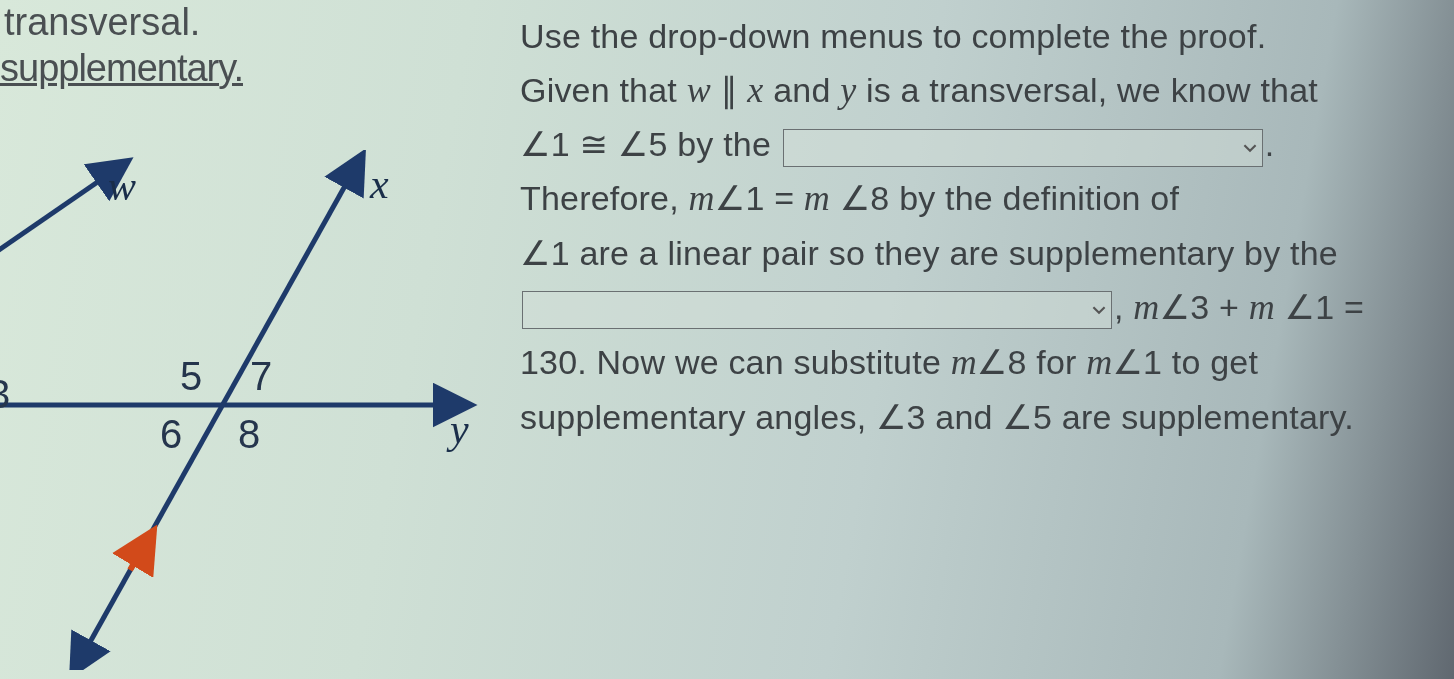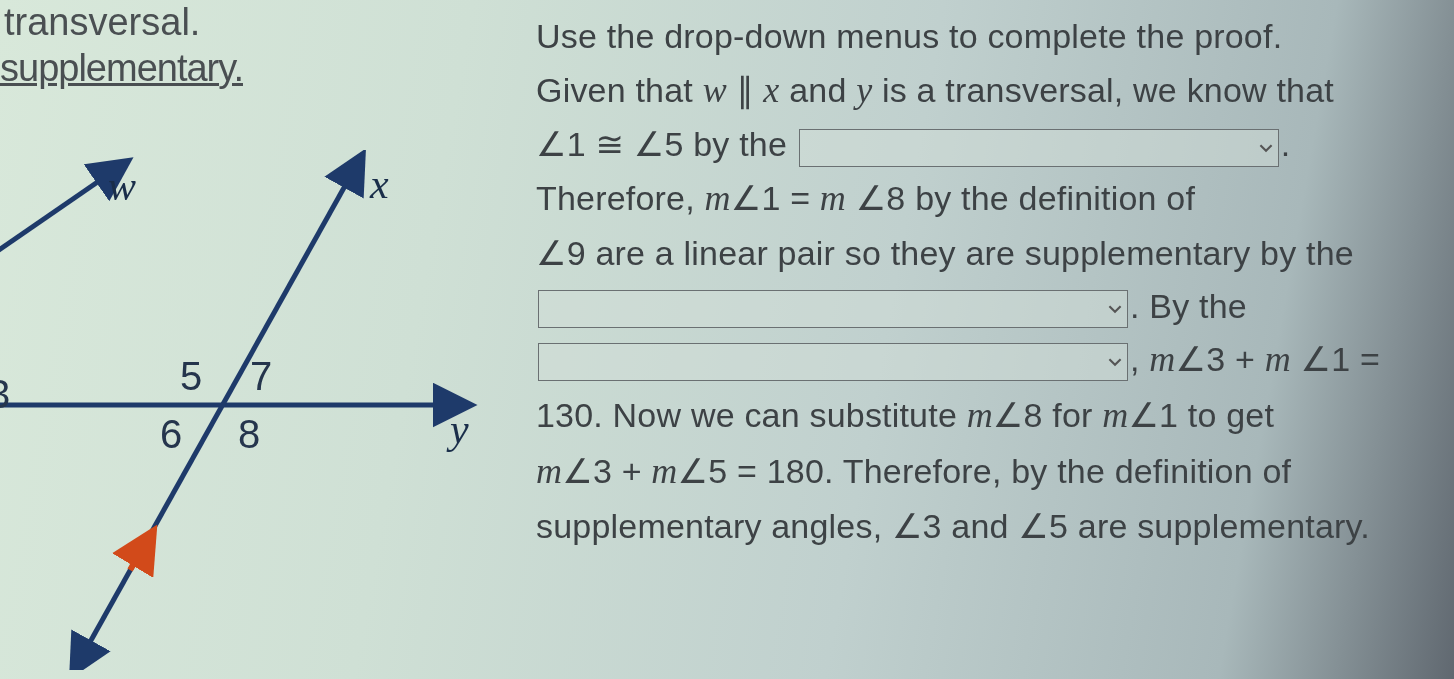--- a/index.html
+++ b/index.html
@@ -31,7 +31,7 @@
     color: #3d4245;
     letter-spacing: 0.2px;
   }
-  .proof .line { display: block; margin-left: 16px; }
+  .proof .line { display: block; }
   .italic { font-style: italic; font-family: "Times New Roman", serif; font-size: 36px; }
   .dropdown {
     display: inline-block;

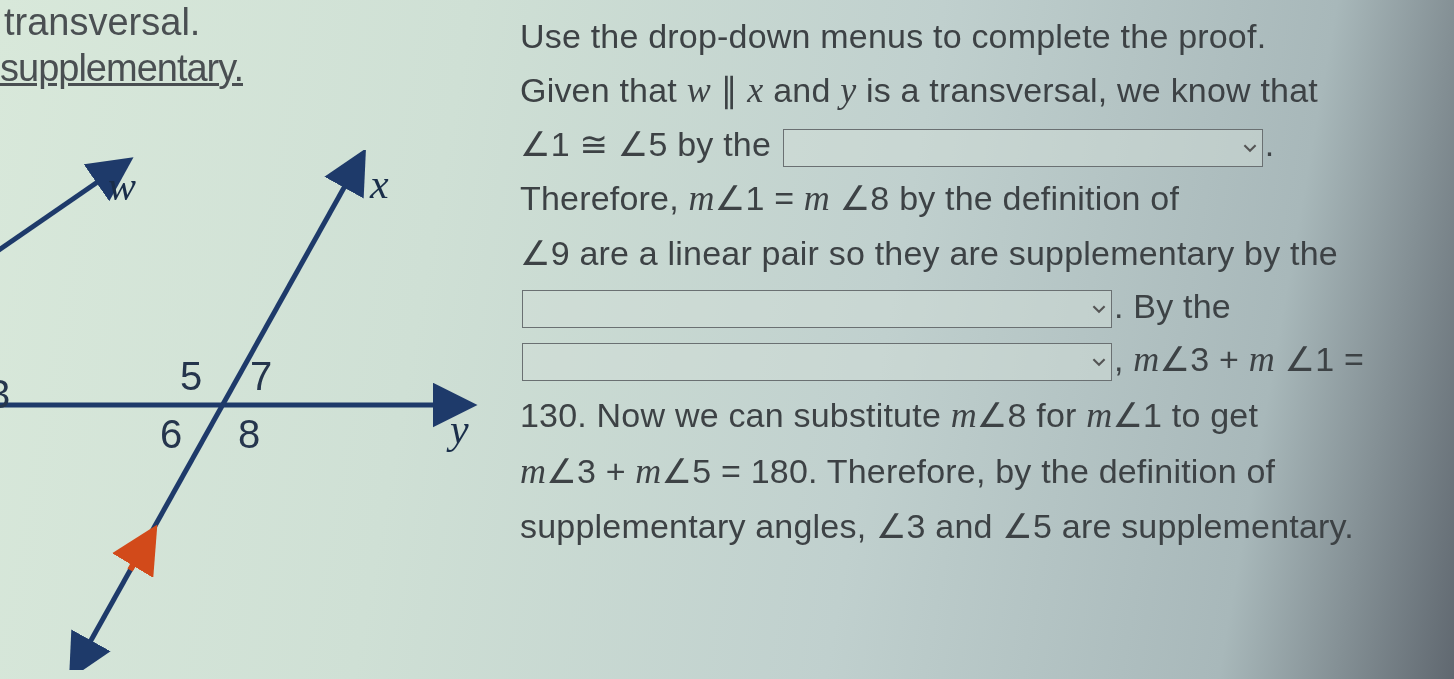--- a/index.html
+++ b/index.html
@@ -133,7 +133,7 @@
       </span>
 
 
-      <span class="line">∠9 are a linear pair so they are supplementary by the</span>
+      <span class="line">∠1 are a linear pair so they are supplementary by the</span>
 
       <span class="line">
         <span class="dropdown d2"><svg class="chev" viewBox="0 0 10 10">

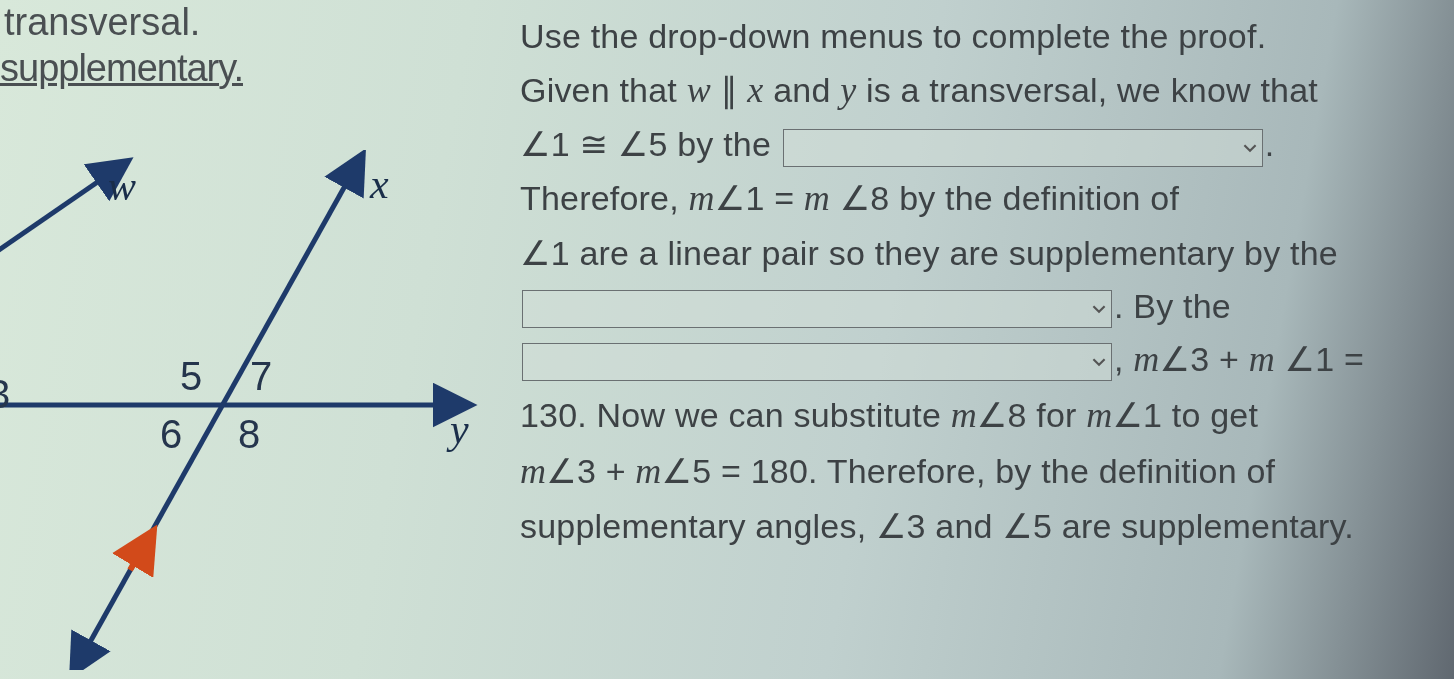--- a/index.html
+++ b/index.html
@@ -135,11 +135,6 @@
 
       <span class="line">∠1 are a linear pair so they are supplementary by the</span>
 
-      <span class="line">
-        <span class="dropdown d2"><svg class="chev" viewBox="0 0 10 10">
-              <path d="M1 3 L5 7 L9 3" fill="none" stroke="#555" stroke-width="1.5"></path>
-            </svg></span><span>. By the</span>
-      </span>
 
       <span class="line">
         <span class="dropdown d3"><svg class="chev" viewBox="0 0 10 10">

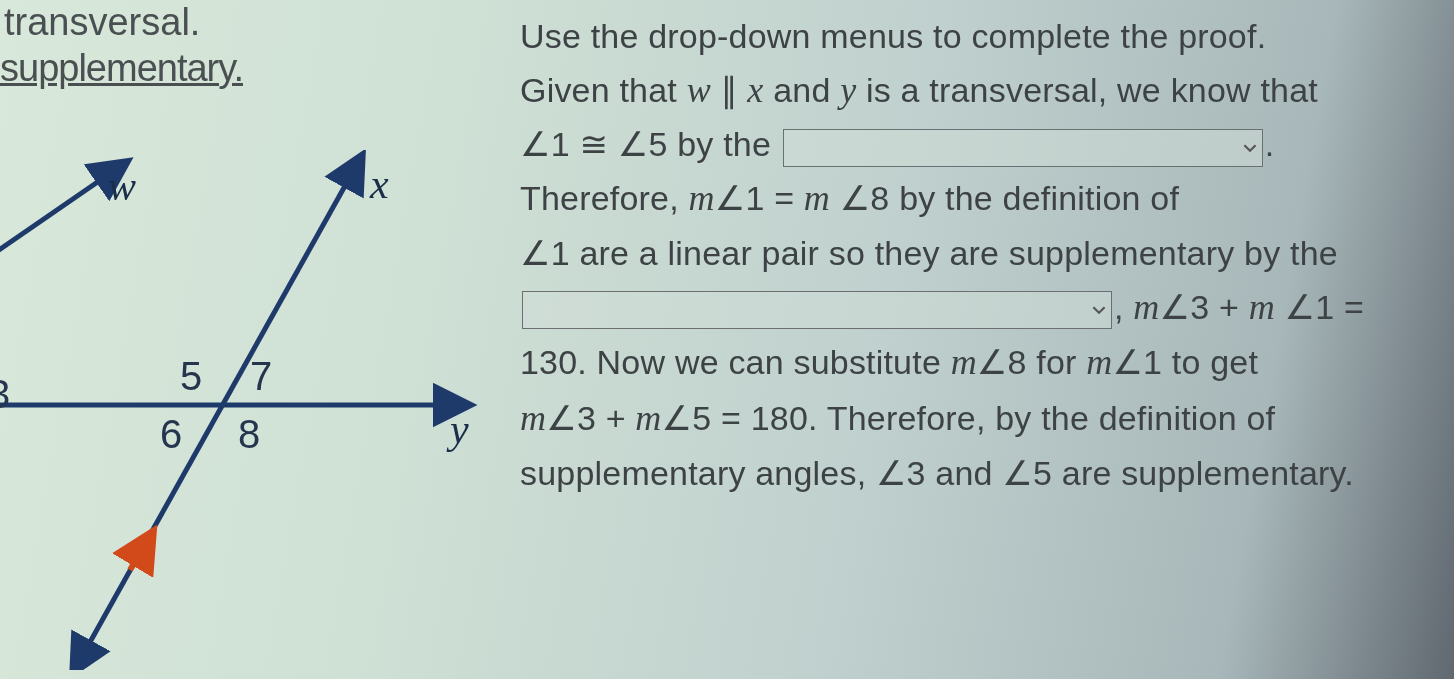--- a/index.html
+++ b/index.html
@@ -146,9 +146,6 @@
         <span>130. Now we can substitute </span><span class="italic">m</span><span>∠8 for </span><span class="italic">m</span><span>∠1 to get</span>
       </span>
 
-      <span class="line">
-        <span class="italic">m</span><span>∠3 + </span><span class="italic">m</span><span>∠5 = 180. Therefore, by the definition of</span>
-      </span>
 
       <span class="line">supplementary angles, ∠3 and ∠5 are supplementary.</span>
     </div>

